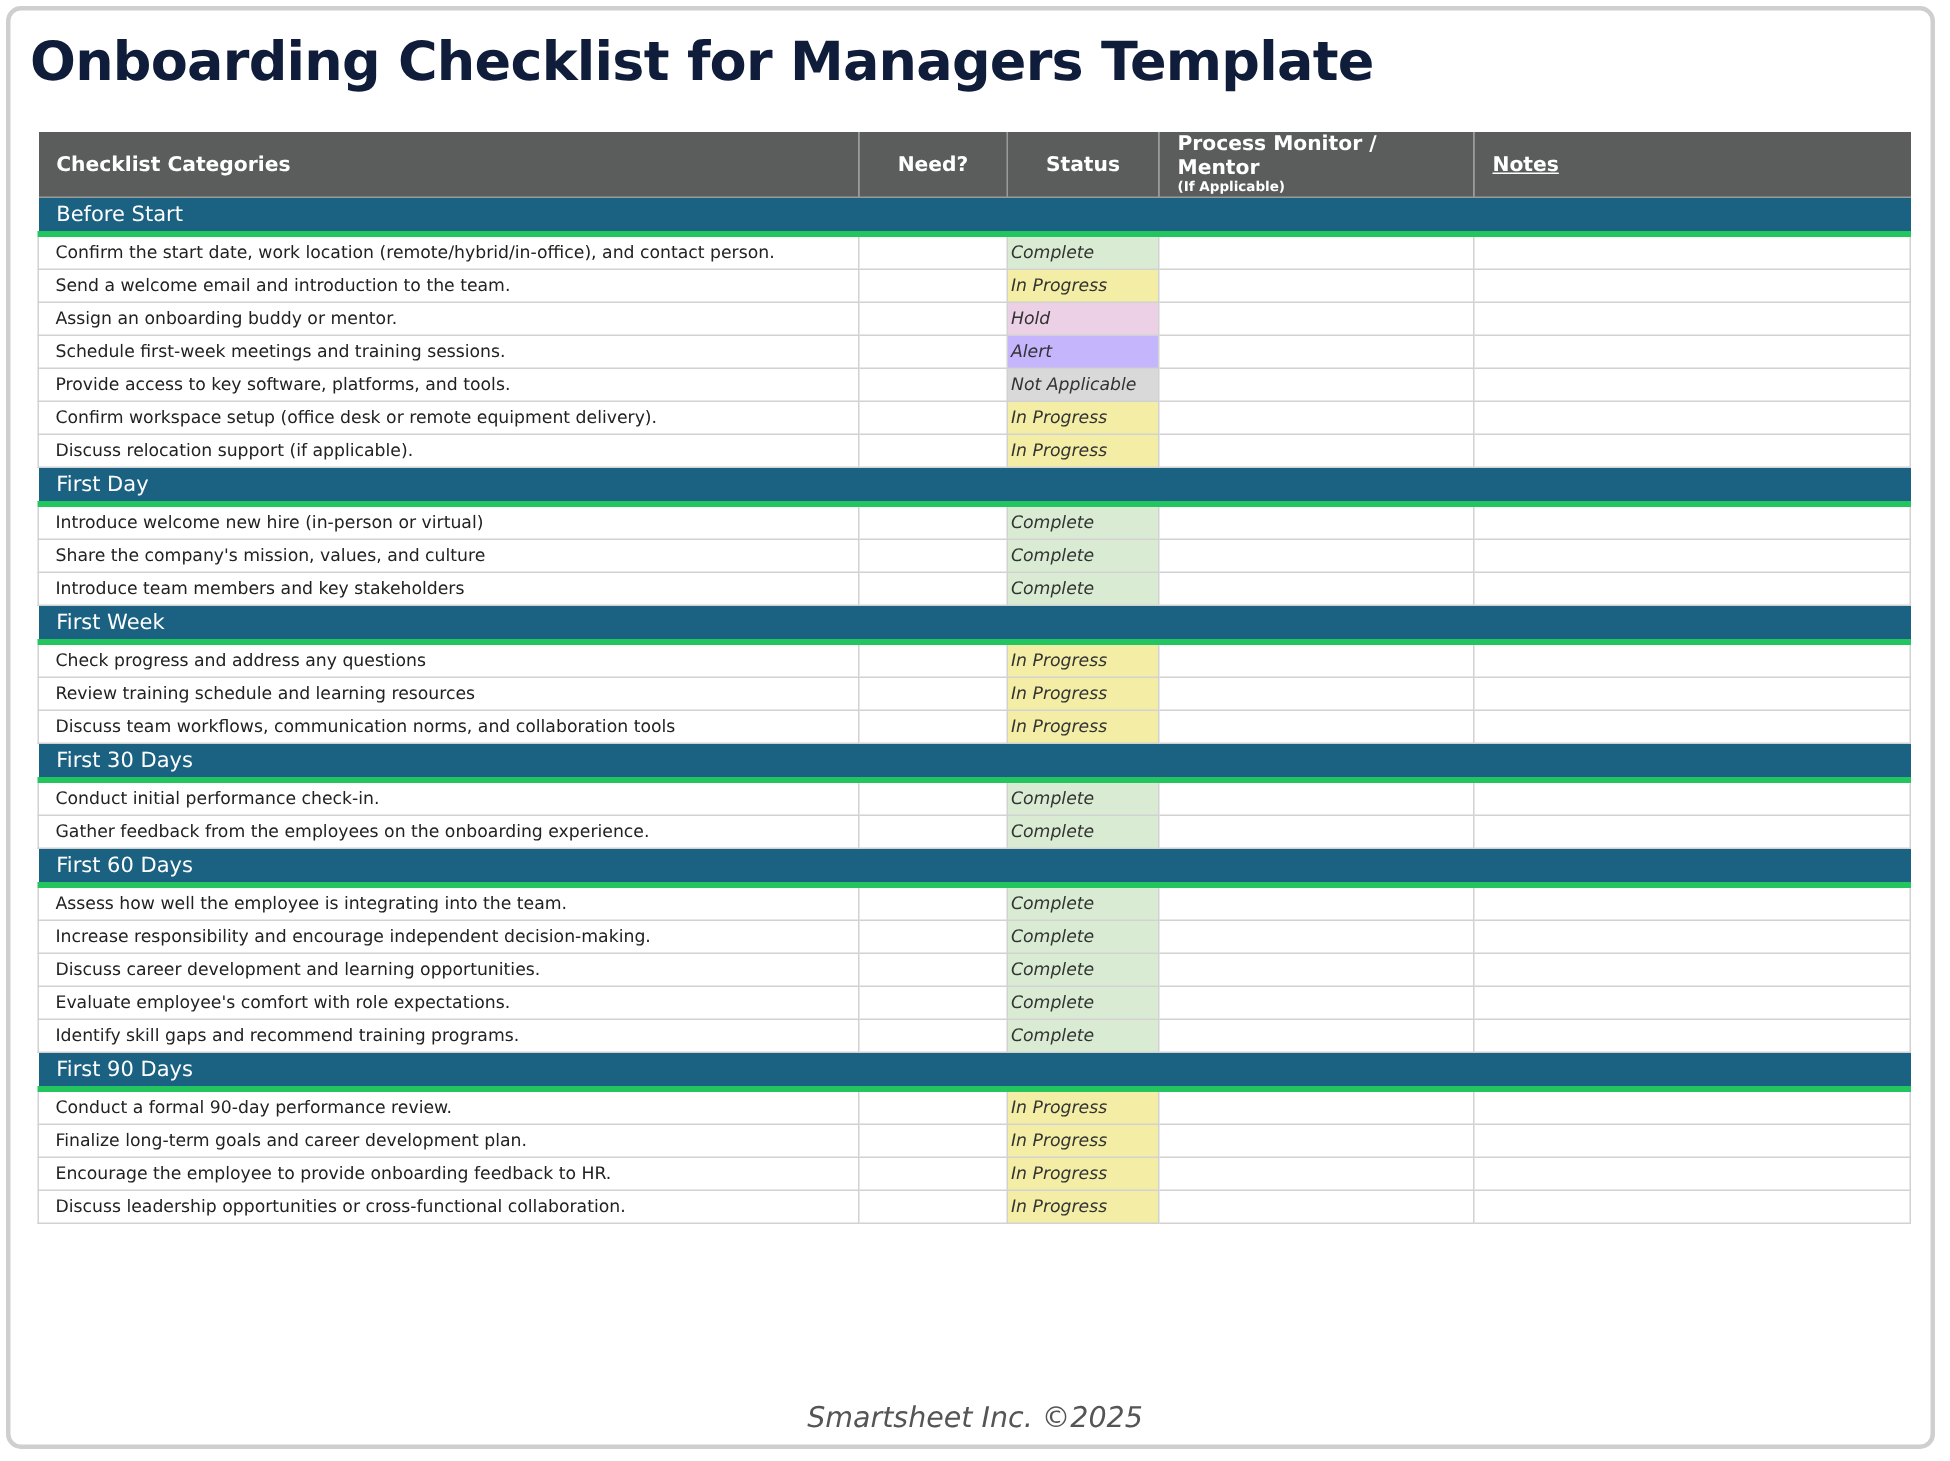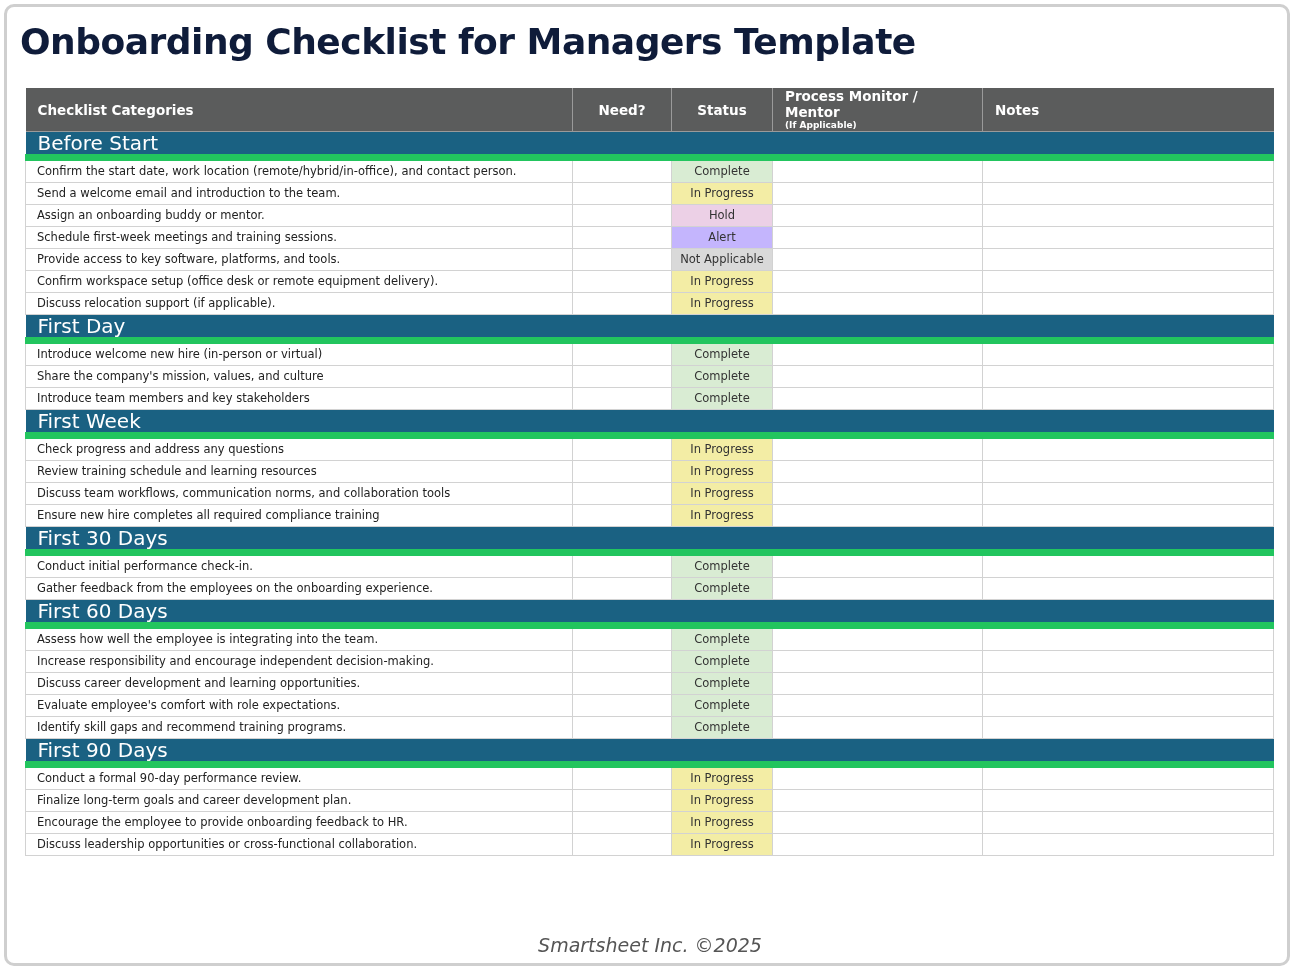--- a/index.html
+++ b/index.html
@@ -13,7 +13,7 @@
   table.checklist col.c4 { width:210px; }
   table.checklist col.c5 { width:291px; }
   th { background:#5b5c5c; color:#ffffff; font-family:"DejaVu Sans", sans-serif; font-weight:bold; font-size:13.5px; height:37px; padding:0 12px; border-right:1px solid #9a9a9a; border-bottom:1px solid #9a9a9a; box-sizing:border-box; }
-  th:last-child { border-right:none; }
+  th:last-child { border-right:none;text-decoration:underline; }
   th.left { text-align:left; }
   th.center { text-align:center; }
   th .sub { display:block; font-size:9px; font-weight:bold; line-height:11px; }

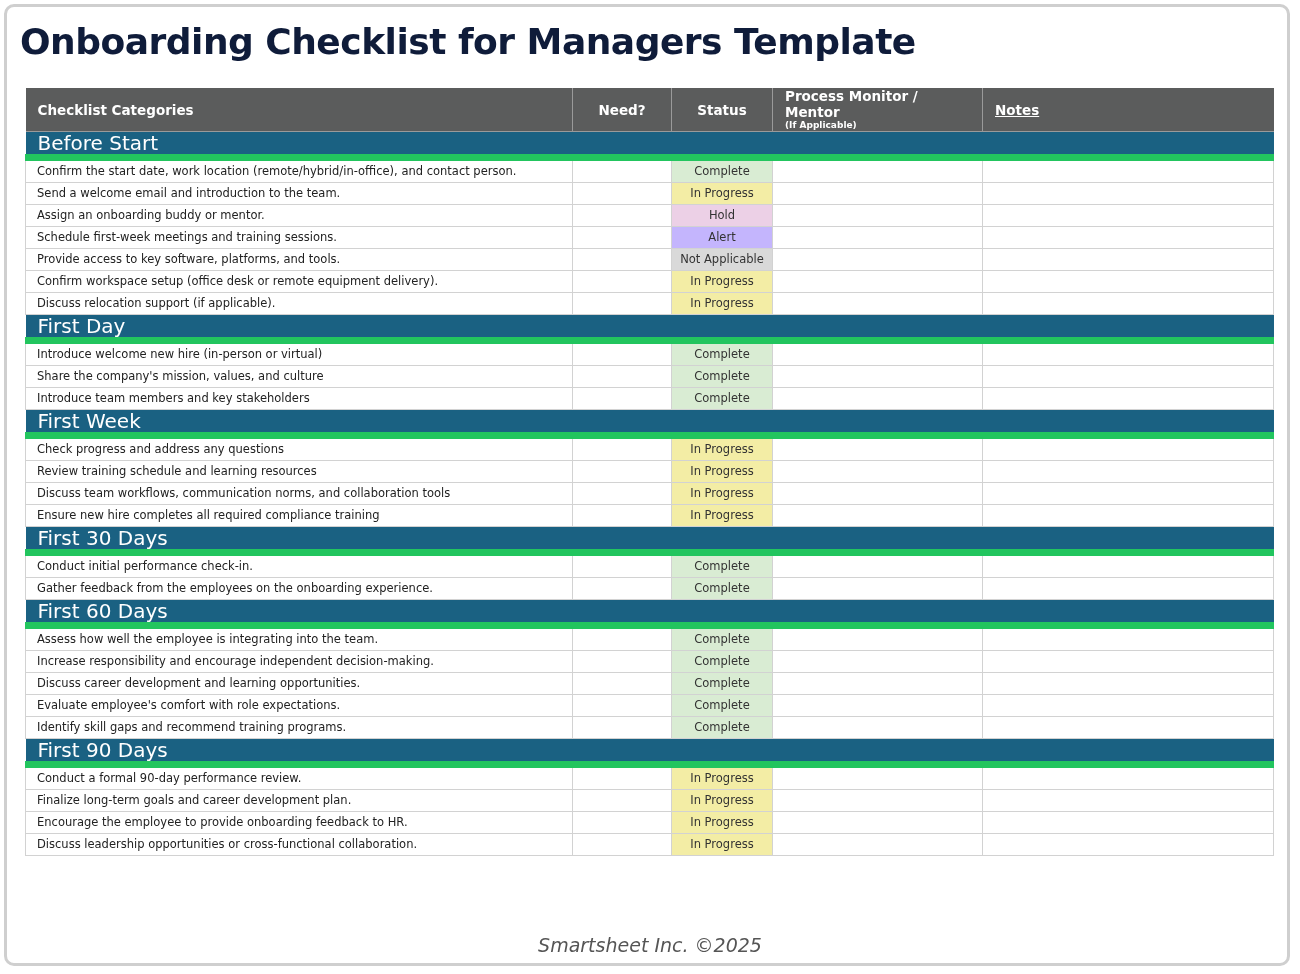--- a/index.html
+++ b/index.html
@@ -18,7 +18,7 @@
   th.center { text-align:center; }
   th .sub { display:block; font-size:9px; font-weight:bold; line-height:11px; }
   th .main { display:block; line-height:16px; }
-  tr.section td { background:#1a6182; color:#ffffff; font-size:20px; height:22px; padding:0 12px; line-height:22px; border-bottom:7px solid #22c55e; }
+  tr.section td { background:#1a6182; color:#ffffff; font-size:14px; height:22px; padding:0 12px; line-height:22px; border-bottom:4px solid #22c55e; }
   tr.item td { height:22px; border-right:1px solid #d2d2d2; border-bottom:1px solid #d2d2d2; font-size:11.5px; color:#222; padding:0 11px; line-height:21px; white-space:nowrap; overflow:hidden; box-sizing:border-box; }
   tr.item td:first-child { border-left:1px solid #d2d2d2; }
   tr.item td.status { text-align:center; padding:0 2px; color:#333; border-left:1px solid #cfcfcf; }

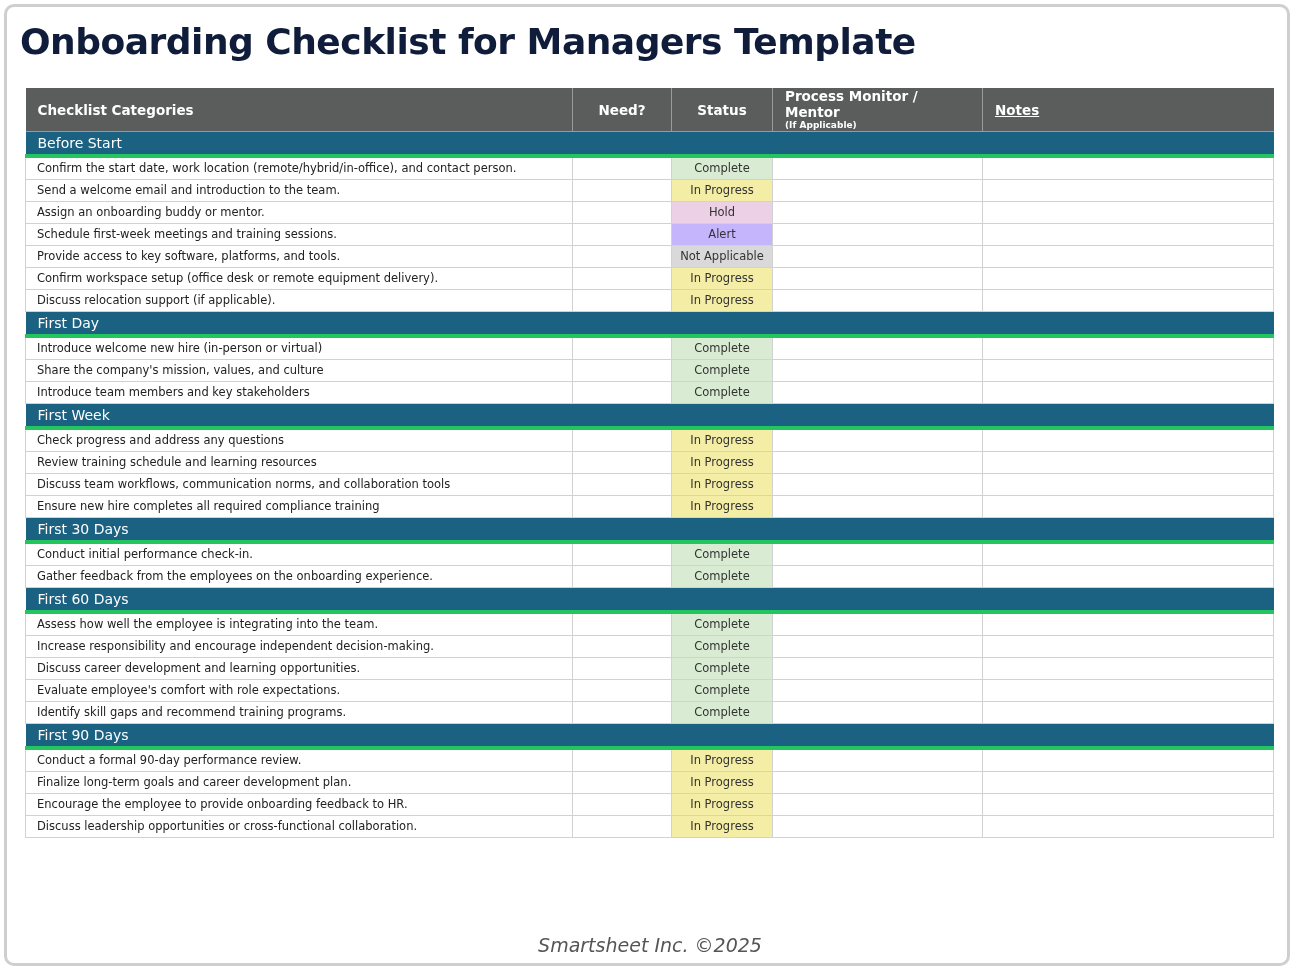--- a/index.html
+++ b/index.html
@@ -21,7 +21,7 @@
   tr.section td { background:#1a6182; color:#ffffff; font-size:14px; height:22px; padding:0 12px; line-height:22px; border-bottom:4px solid #22c55e; }
   tr.item td { height:22px; border-right:1px solid #d2d2d2; border-bottom:1px solid #d2d2d2; font-size:11.5px; color:#222; padding:0 11px; line-height:21px; white-space:nowrap; overflow:hidden; box-sizing:border-box; }
   tr.item td:first-child { border-left:1px solid #d2d2d2; }
-  tr.item td.status { text-align:center; padding:0 2px; color:#333; border-left:1px solid #cfcfcf; }
+  tr.item td.status { text-align:left; padding:0 2px; color:#333; border-left:1px solid #cfcfcf;font-style:italic; }
   .st-complete { background:#d9ecd3; }
   .st-progress { background:#f3eda5; }
   .st-hold { background:#ecd0e6; }

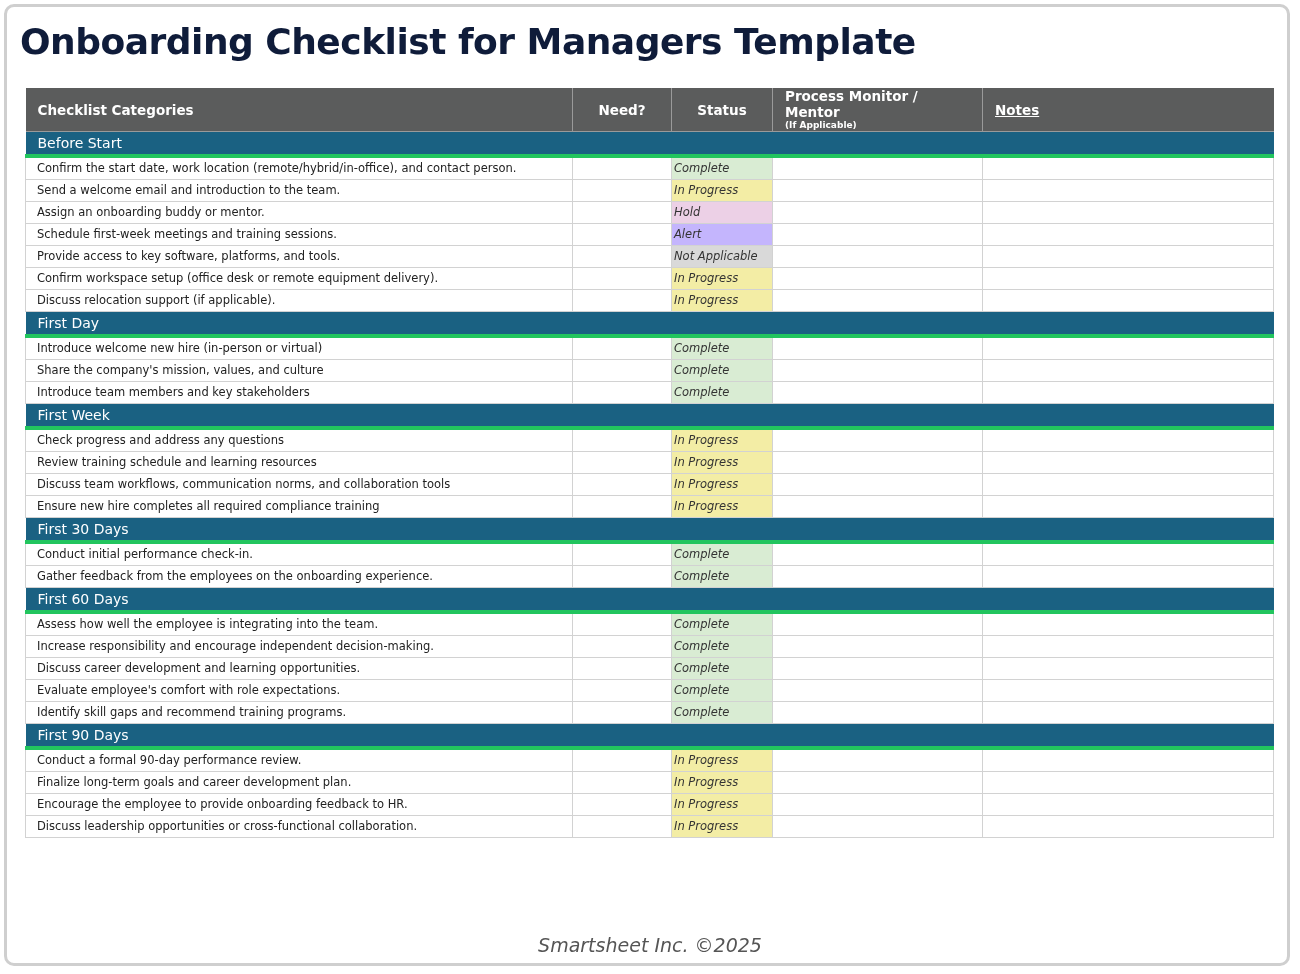--- a/index.html
+++ b/index.html
@@ -158,13 +158,6 @@
         <td></td>
         <td></td>
       </tr>
-      <tr class="item">
-        <td>Ensure new hire completes all required compliance training</td>
-        <td></td>
-        <td class="status st-progress">In Progress</td>
-        <td></td>
-        <td></td>
-      </tr>
       <tr class="section">
         <td colspan="5">First 30 Days</td>
       </tr>

